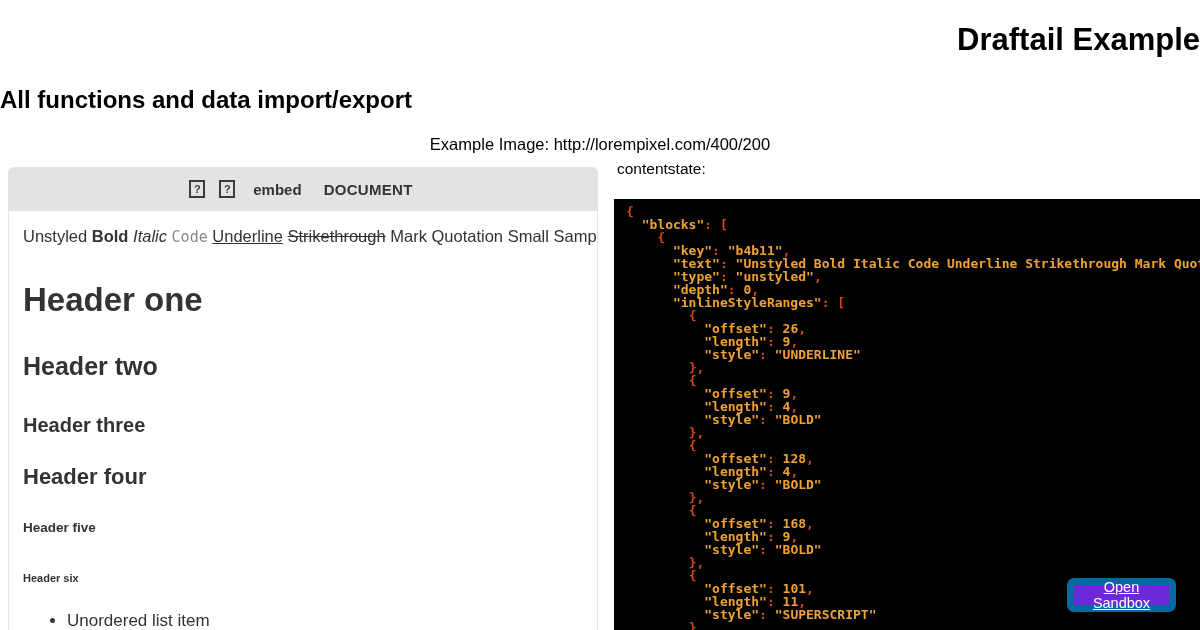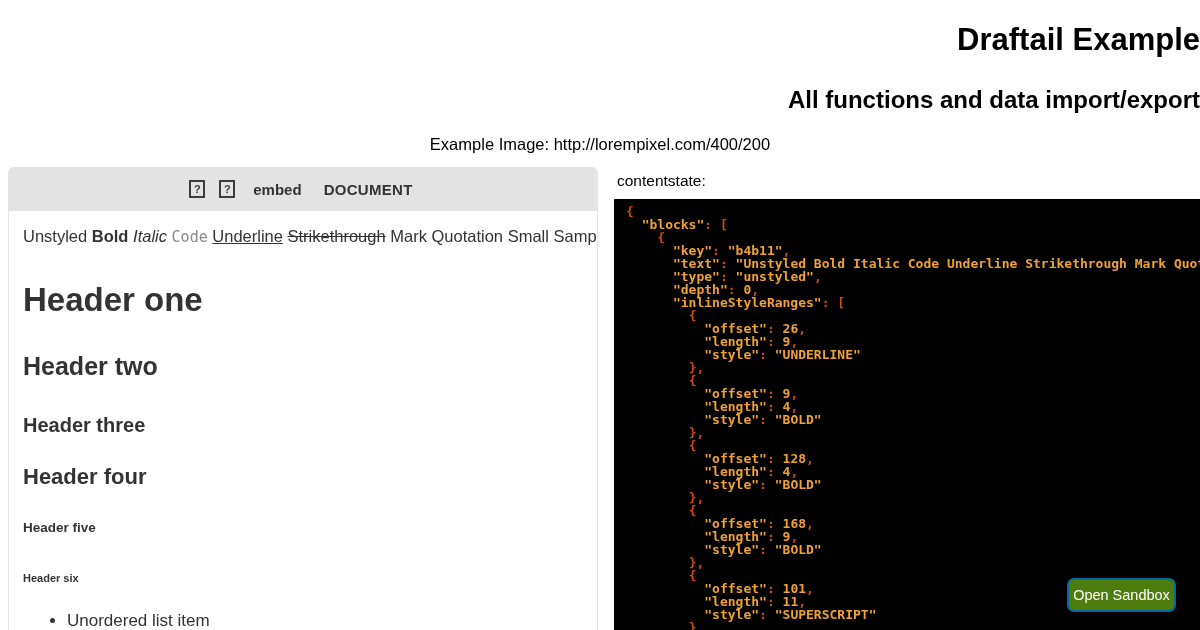--- a/index.html
+++ b/index.html
@@ -8,7 +8,7 @@
 
   
   .page-title    { margin-top:22px; text-align:right; font-size:31px; font-weight:bold; color:#000; }
-  .page-subtitle { margin-top:28px; text-align:right; font-size:24px; font-weight:bold; color:#000; }
+  .page-subtitle { margin-top:28px; text-align:left; font-size:24px; font-weight:bold; color:#000; }
   .example-line  { margin-top:21px; text-align:center; font-size:16.5px; color:#000; }
 
   

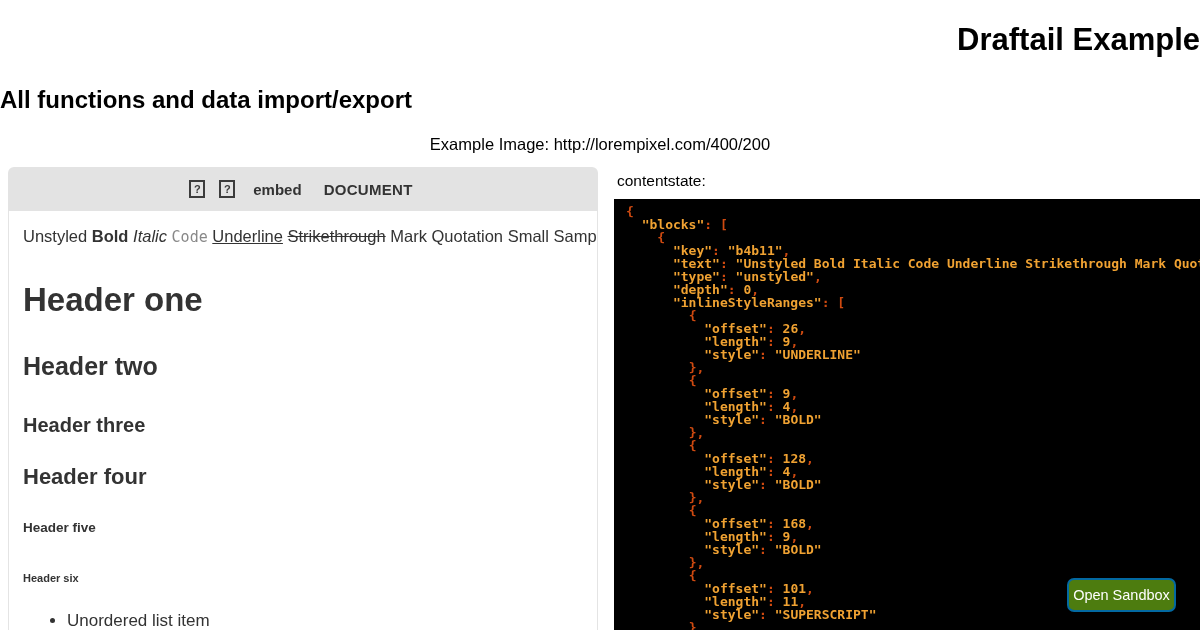--- a/index.html
+++ b/index.html
@@ -47,7 +47,7 @@
   .editor-content li { font-size:17px; line-height:22px; color:#333; }
 
   
-  .contentstate-label { position:absolute; left:617px; top:172px; font-size:15.5px; color:#000; }
+  .contentstate-label { position:absolute; left:617px; top:160px; font-size:15.5px; color:#000; }
   .code-block { position:absolute; left:614px; top:199px; width:640px; height:431px;
                 background:#000; overflow:hidden; padding:6px 0 0 12px; }
   .code-line { font-family:"DejaVu Sans Mono", monospace; font-size:13px; line-height:13px;

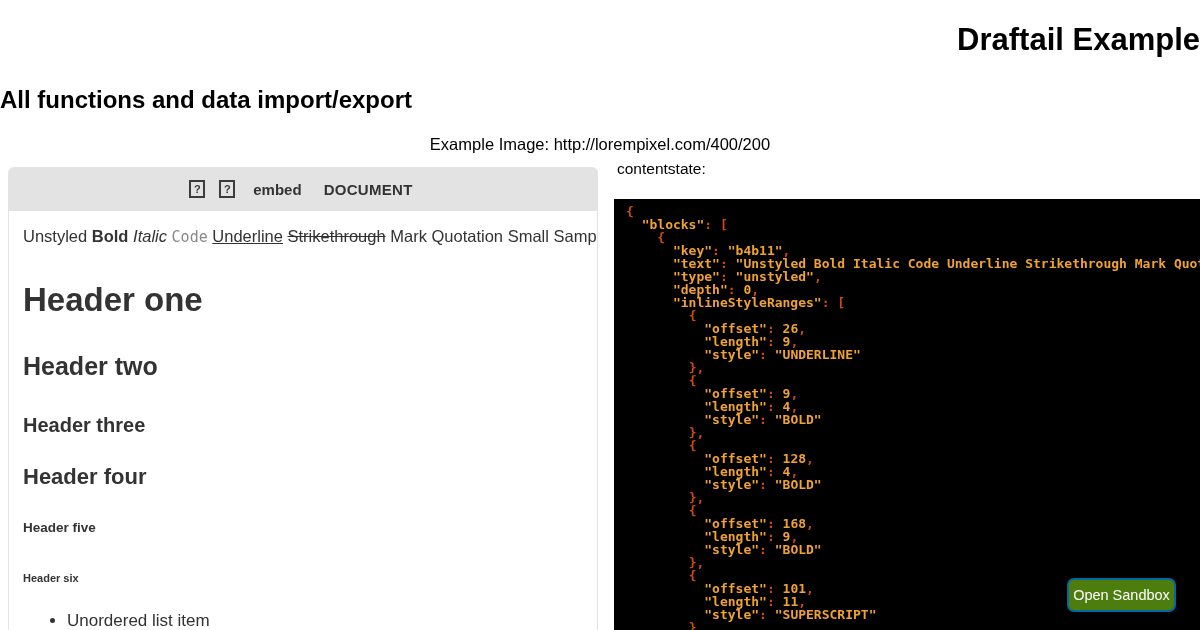--- a/index.html
+++ b/index.html
@@ -56,9 +56,9 @@
   .tok-p { color:#cf4a10; }
 
   .open-sandbox-btn { position:absolute; left:1067px; top:578px; width:109px; height:34px;
-                      background:#4d7c0f; color:#fff; border:2px solid #0369a1; border-radius:7px;
+                      background:#6d28d9; color:#fff; border:7px solid #0369a1; border-radius:7px;
                       font-size:14.5px; font-family:"Liberation Sans", sans-serif;
-                      display:flex; align-items:center; justify-content:center; cursor:pointer; }
+                      display:flex; align-items:center; justify-content:center; cursor:pointer;text-decoration:underline; }
 </style>
 </head>
 <body>

